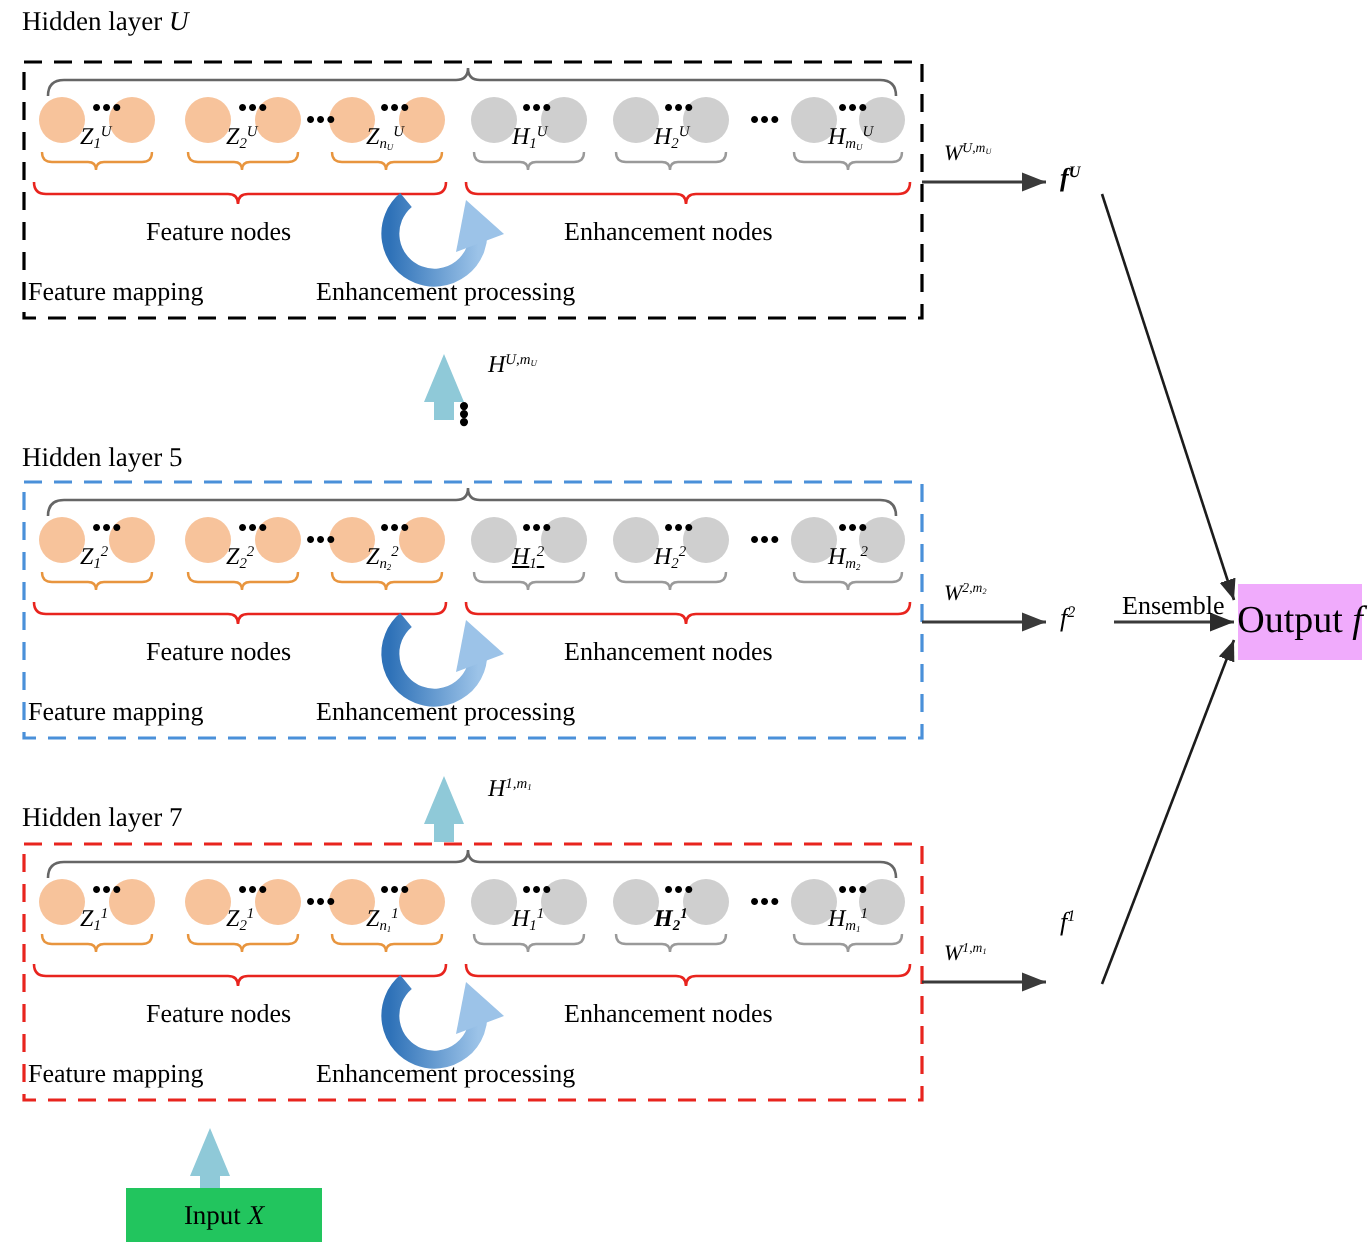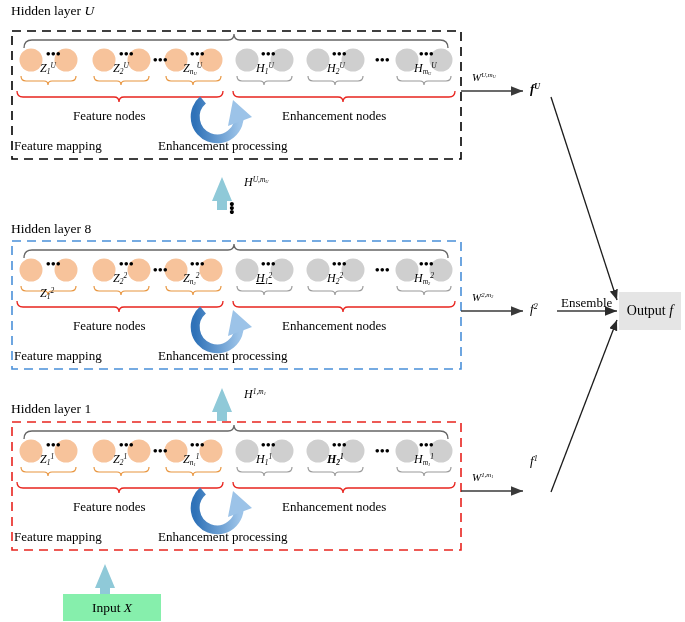--- a/index.html
+++ b/index.html
@@ -214,7 +214,7 @@
   </div>
 
   <div class="lbl layer-title" style="left:11px;top:222px;">
-    Hidden layer 8
+    Hidden layer 5
   </div>
   <div class="lbl node-lbl" style="left:40px;top:287px;">
     Z<sub>1</sub><sup>2</sup>

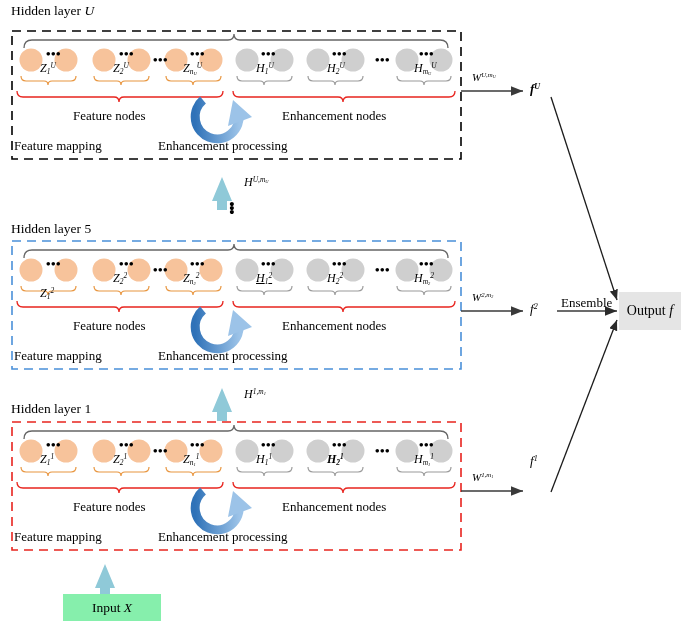--- a/index.html
+++ b/index.html
@@ -216,7 +216,7 @@
   <div class="lbl layer-title" style="left:11px;top:222px;">
     Hidden layer 5
   </div>
-  <div class="lbl node-lbl" style="left:40px;top:287px;">
+  <div class="lbl node-lbl" style="left:40px;top:272px;">
     Z<sub>1</sub><sup>2</sup>
   </div>
   <div class="lbl node-lbl" style="left:113px;top:272px;">

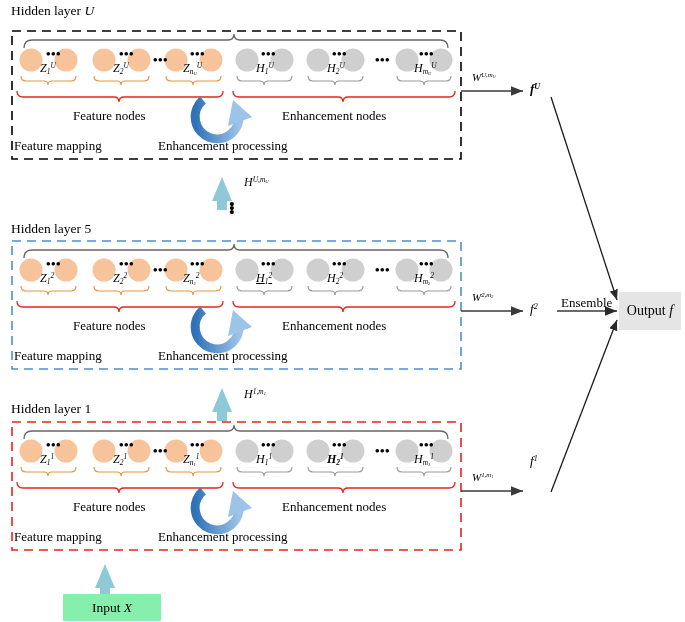--- a/index.html
+++ b/index.html
@@ -18,9 +18,9 @@
   sub{vertical-align:-0.25em;}
   sup{vertical-align:0.55em;}
   .sub2{font-size:60%;vertical-align:-0.2em;font-style:italic;}
-  .box-out{position:absolute;background:#e5e5e5;color:#000;
+  .box-out{position:absolute;background:#f0abfc;color:#000;
            display:flex;align-items:center;justify-content:center;
-           font-size:14px;}
+           font-size:19px;}
   .box-in{position:absolute;background:#86efac;color:#000;
           display:flex;align-items:center;justify-content:center;
           font-size:13.5px;}

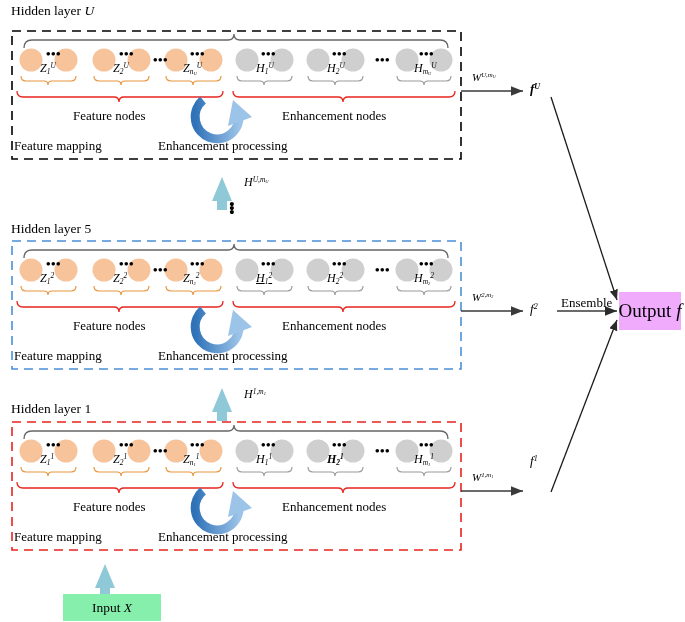--- a/index.html
+++ b/index.html
@@ -258,7 +258,7 @@
   </div>
 
   <div class="lbl layer-title" style="left:11px;top:402px;">
-    Hidden layer 1
+    Hidden layer 7
   </div>
   <div class="lbl node-lbl" style="left:40px;top:453px;">
     Z<sub>1</sub><sup>1</sup>

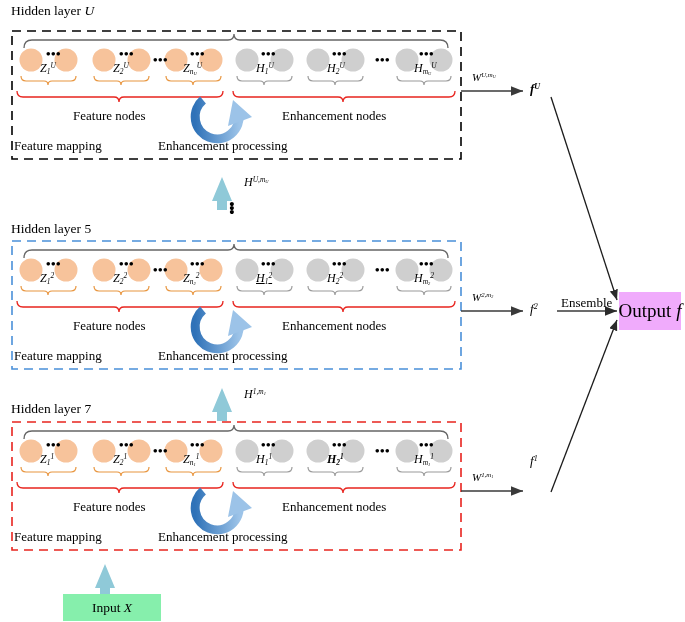--- a/index.html
+++ b/index.html
@@ -21,7 +21,7 @@
   .box-out{position:absolute;background:#f0abfc;color:#000;
            display:flex;align-items:center;justify-content:center;
            font-size:19px;}
-  .box-in{position:absolute;background:#86efac;color:#000;
+  .box-in{position:absolute;background:#22c55e;color:#000;
           display:flex;align-items:center;justify-content:center;
           font-size:13.5px;}
   .vdots{position:absolute;font-size:15px;letter-spacing:0;line-height:4px;

